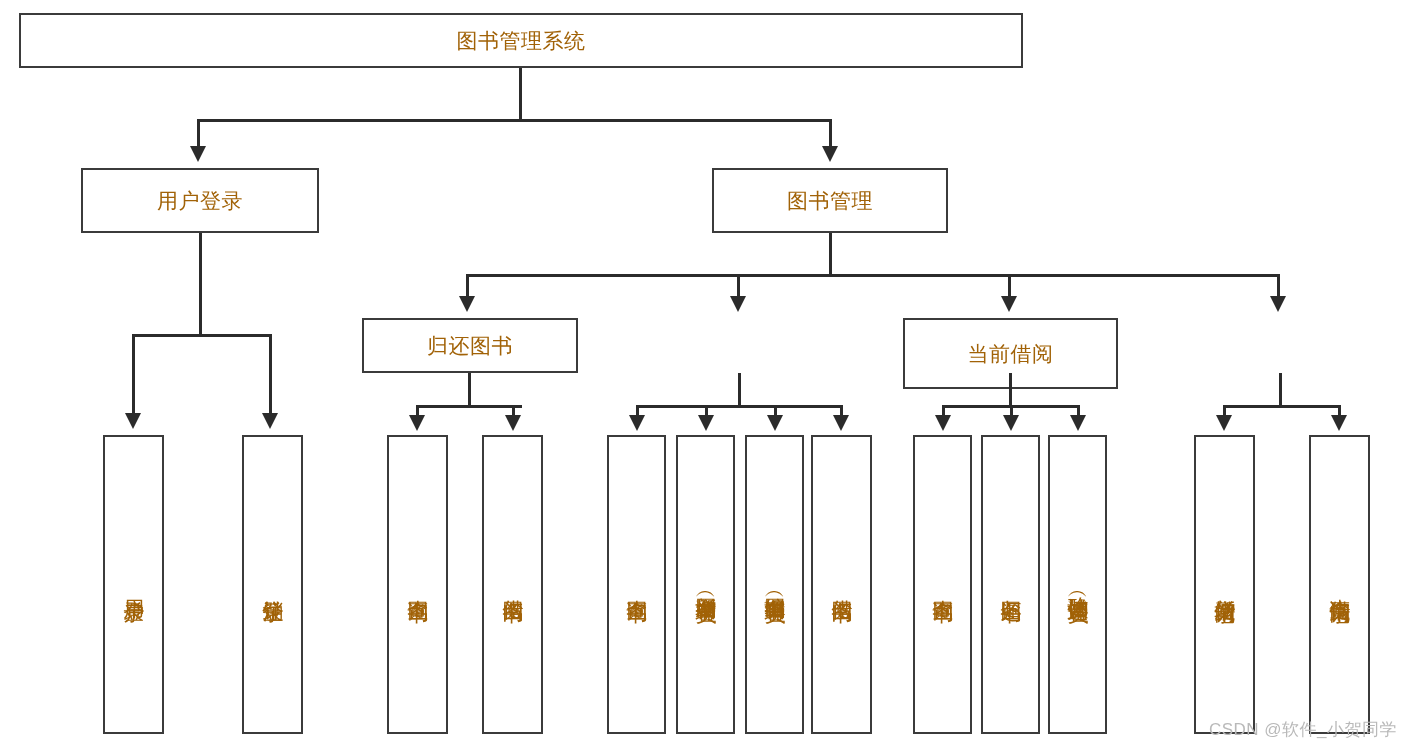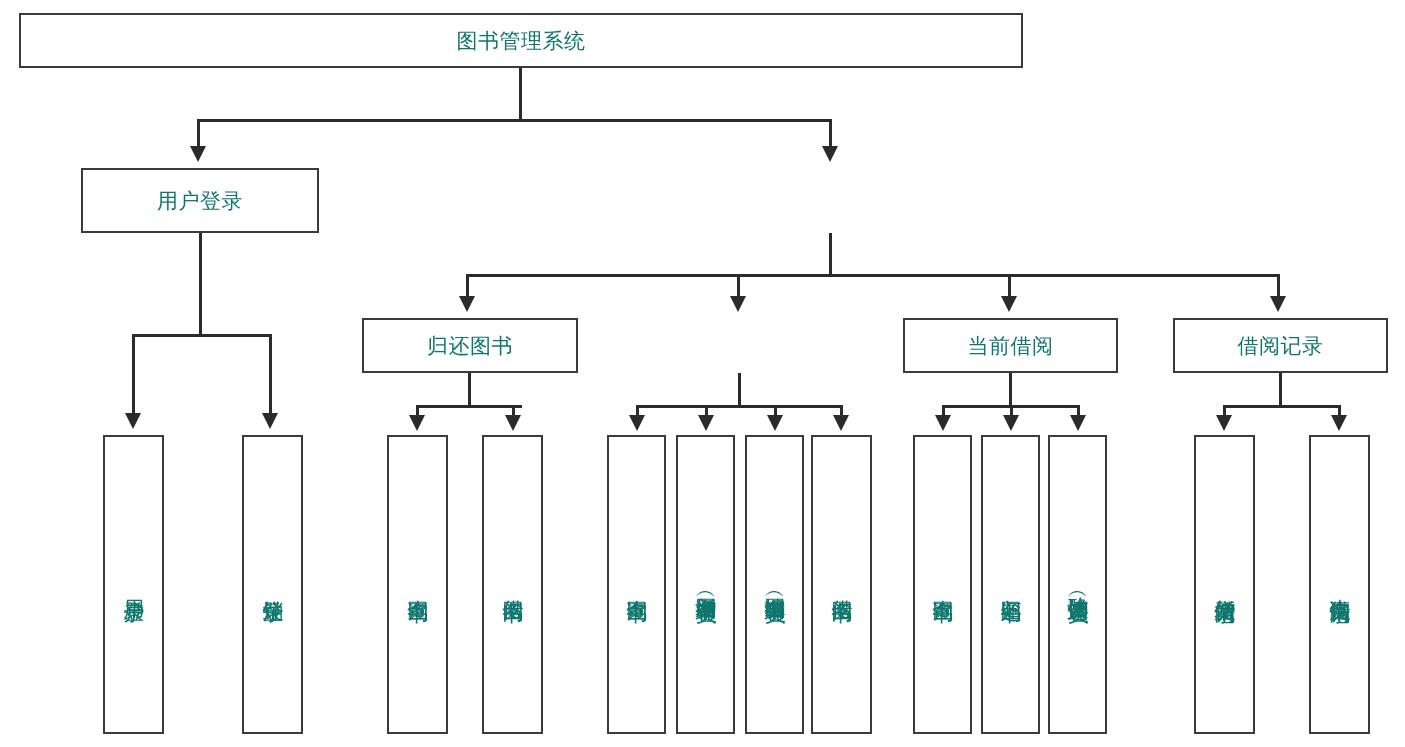--- a/index.html
+++ b/index.html
@@ -25,7 +25,7 @@
     display: flex;
     align-items: center;
     justify-content: center;
-    color: #0f766e;
+    color: #a16207;
     text-align: center;
   }
   .node.horiz {

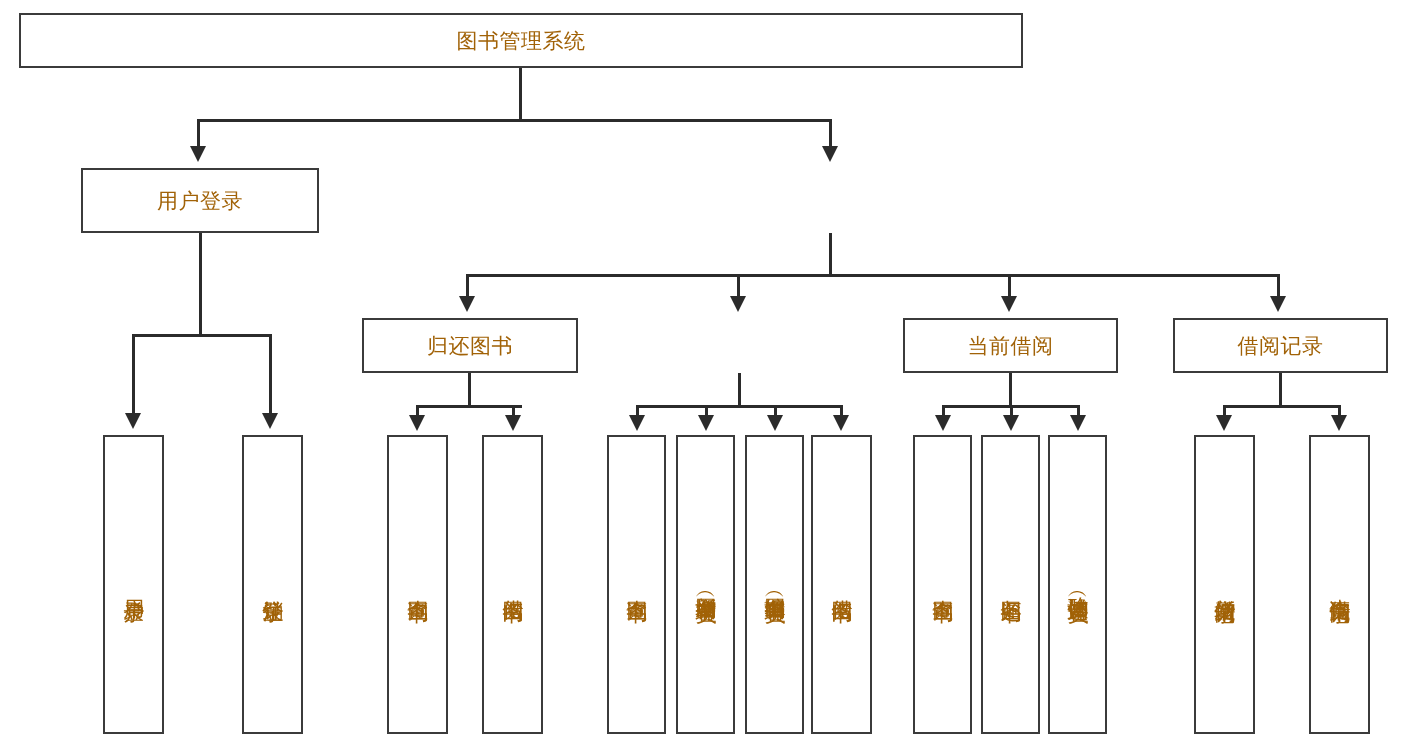--- a/index.html
+++ b/index.html
@@ -93,6 +93,9 @@
 
   <div class="node horiz" style="left:81px; top:168px; width:238px; height:65px;">
     <span>用户登录</span>
+  </div>
+  <div class="node horiz" style="left:712px; top:168px; width:236px; height:65px;">
+    <span>图书管理</span>
   </div>
 
   <div class="edge v" style="left:199px; top:233px; height:102px;"></div>

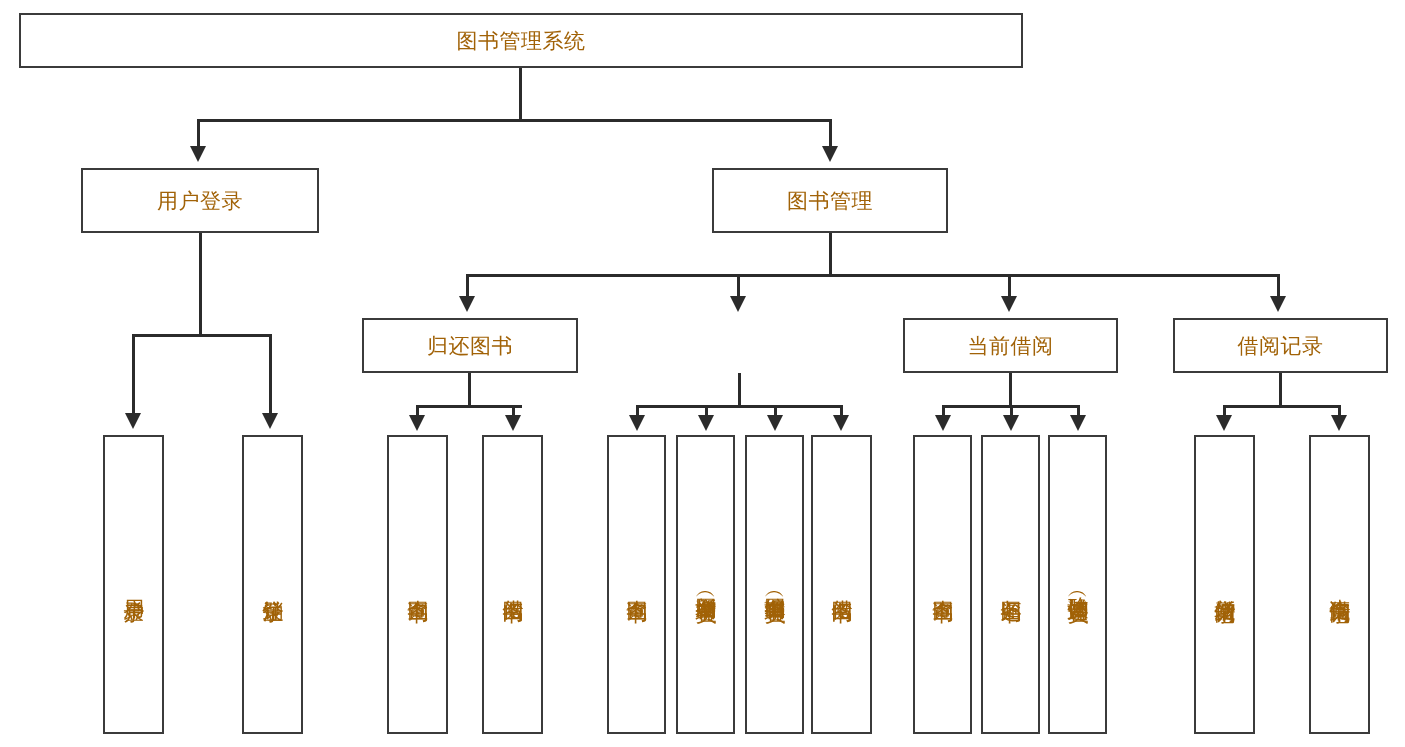--- a/index.html
+++ b/index.html
@@ -119,7 +119,7 @@
   <div class="node horiz" style="left:362px; top:318px; width:216px; height:55px;">
     <span>归还图书</span>
   </div>
-  <div class="node horiz" style="left:903px; top:318px; width:215px; height:55px;">
+  <div class="node horiz" style="left:903px; top:318px; width:215px; height:71px;">
     <span>当前借阅</span>
   </div>
   <div class="node horiz" style="left:1173px; top:318px; width:215px; height:55px;">

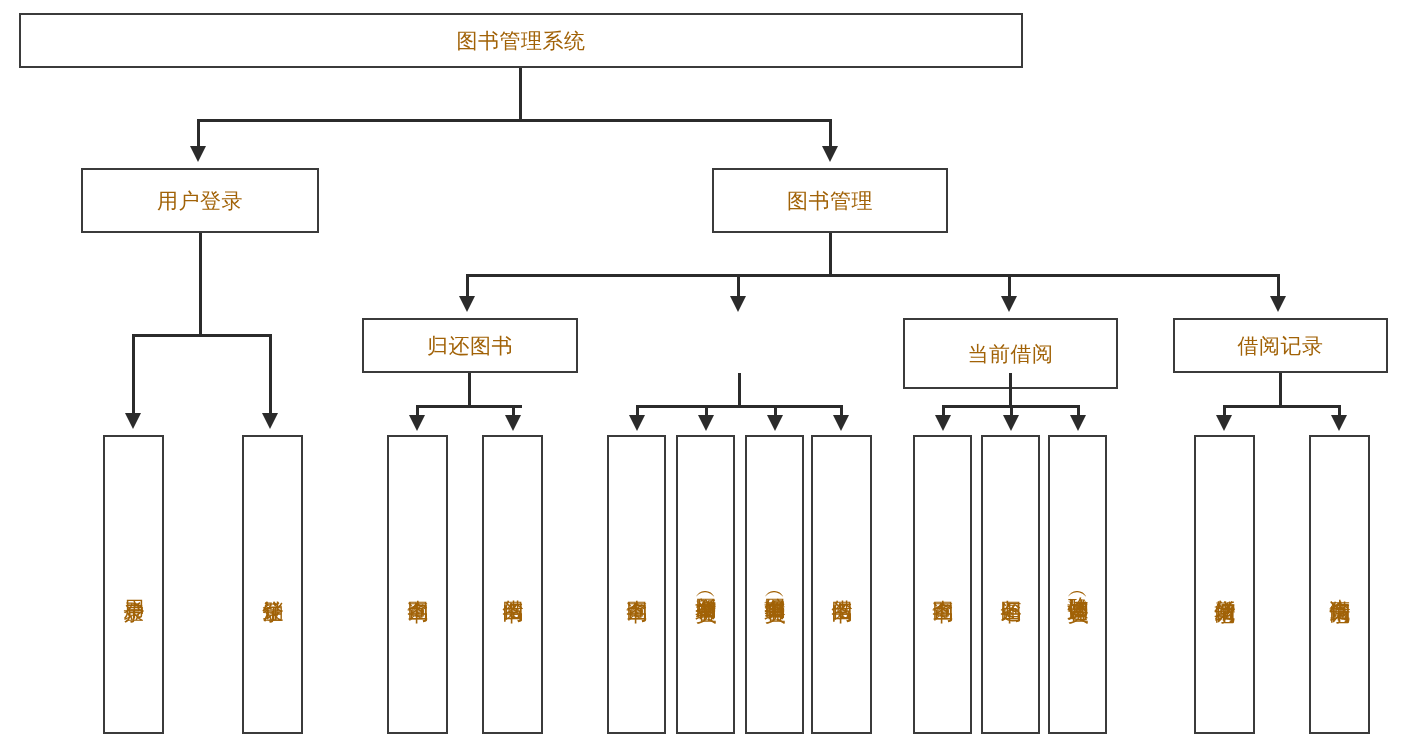--- a/index.html
+++ b/index.html
@@ -122,9 +122,6 @@
   <div class="node horiz" style="left:903px; top:318px; width:215px; height:71px;">
     <span>当前借阅</span>
   </div>
-  <div class="node horiz" style="left:1173px; top:318px; width:215px; height:55px;">
-    <span>借阅记录</span>
-  </div>
 
   <div class="edge v" style="left:468px; top:373px; height:33px;"></div>
   <div class="edge h" style="left:416px; top:405px; width:106px;"></div>

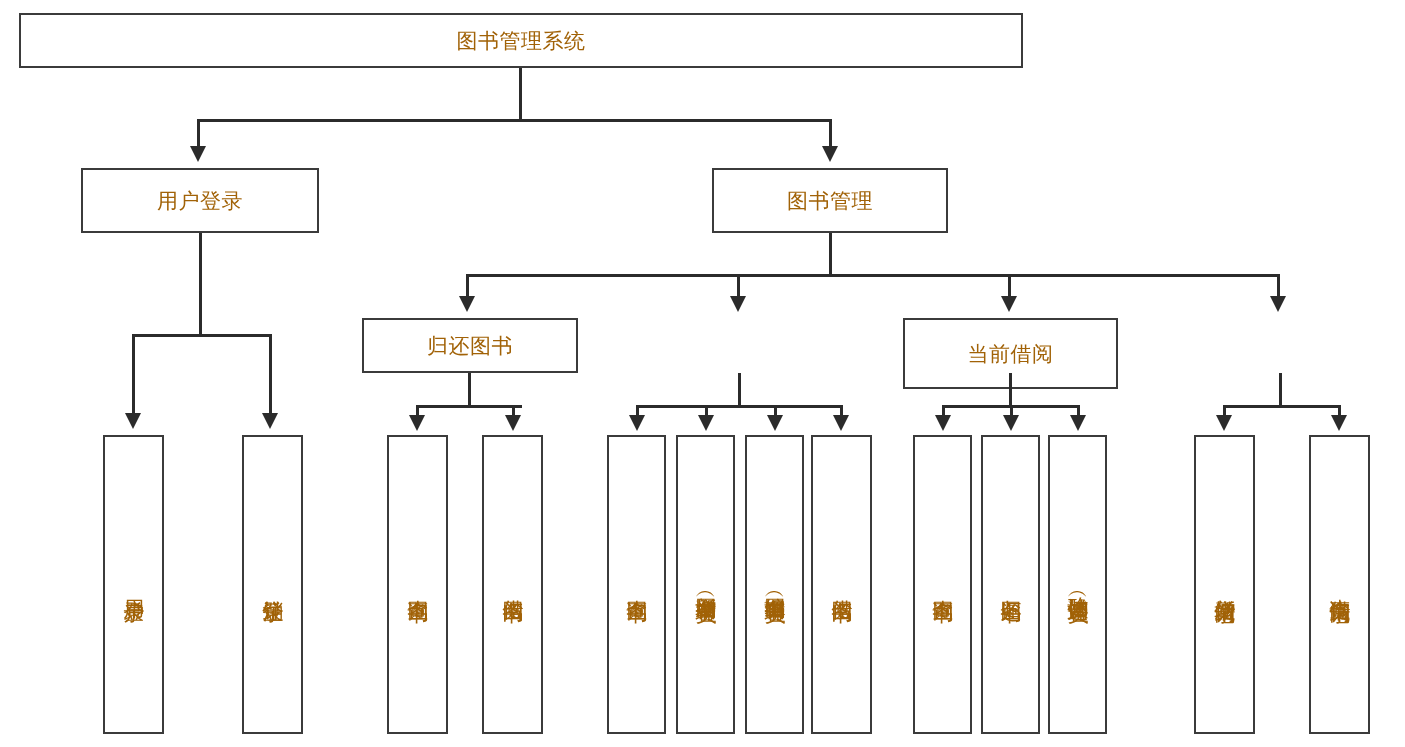--- a/index.html
+++ b/index.html
@@ -201,6 +201,7 @@
     <span class="vtext">查询借阅记录</span>
   </div>
 
+  <div id="watermark">CSDN @软件_小贺同学</div>
 
 </div>
 

